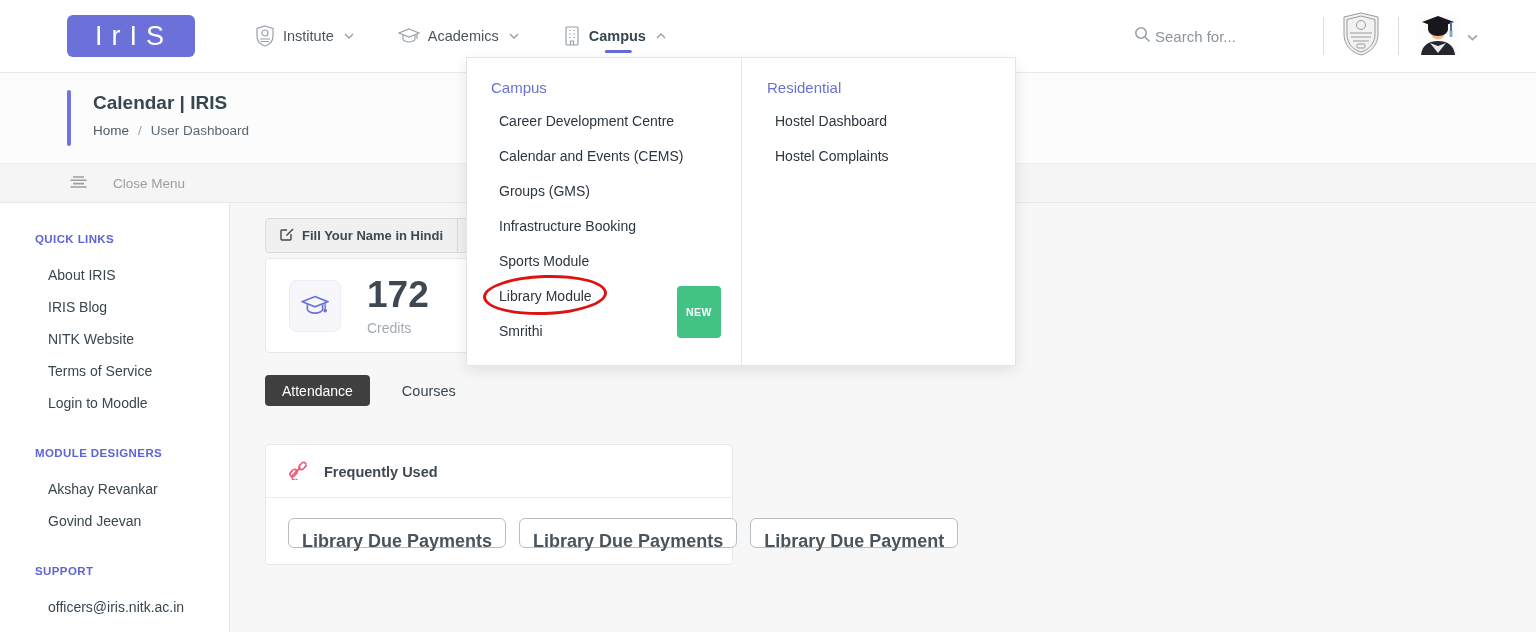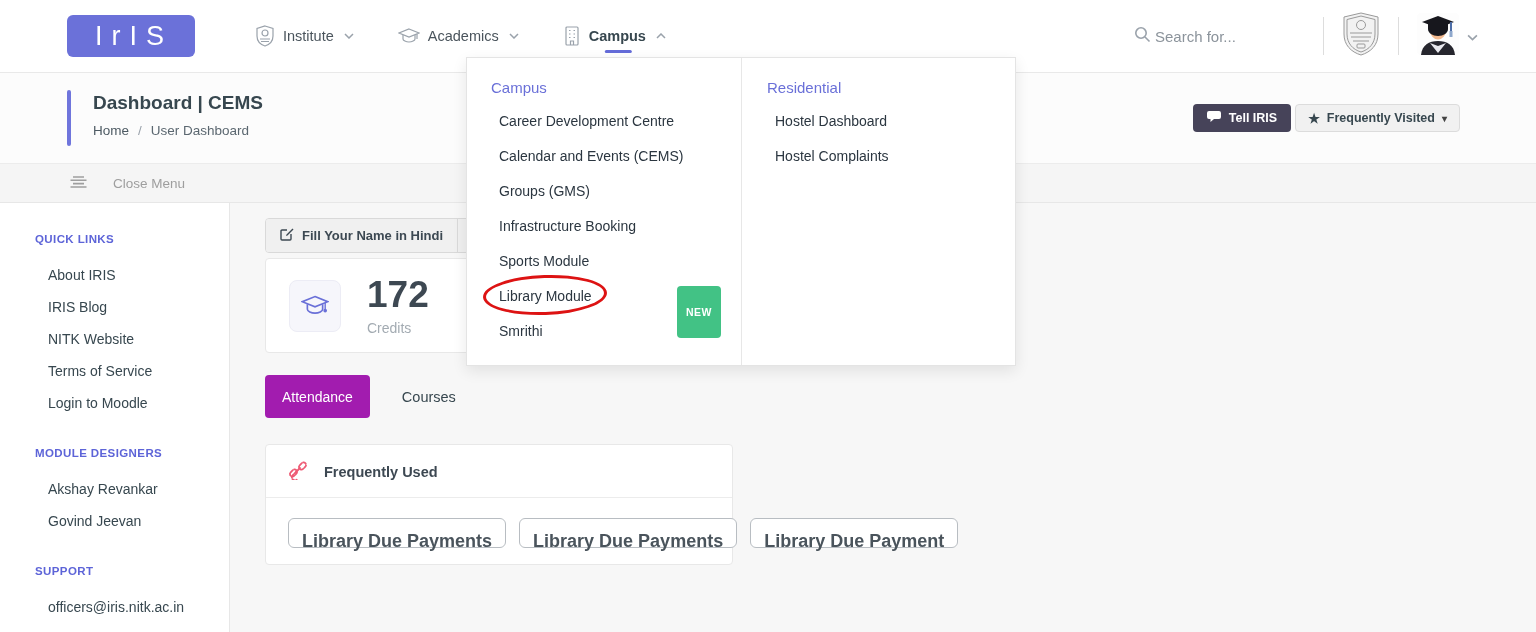--- a/index.html
+++ b/index.html
@@ -217,7 +217,7 @@
     <div class="title-block">
       <div class="title-bar"></div>
       <div>
-        <div class="page-title">Dashboard | CEMS</div>
+        <div class="page-title">Calendar | IRIS</div>
         <div class="breadcrumb">
           <span>Home</span>
           <span class="sep">/</span>

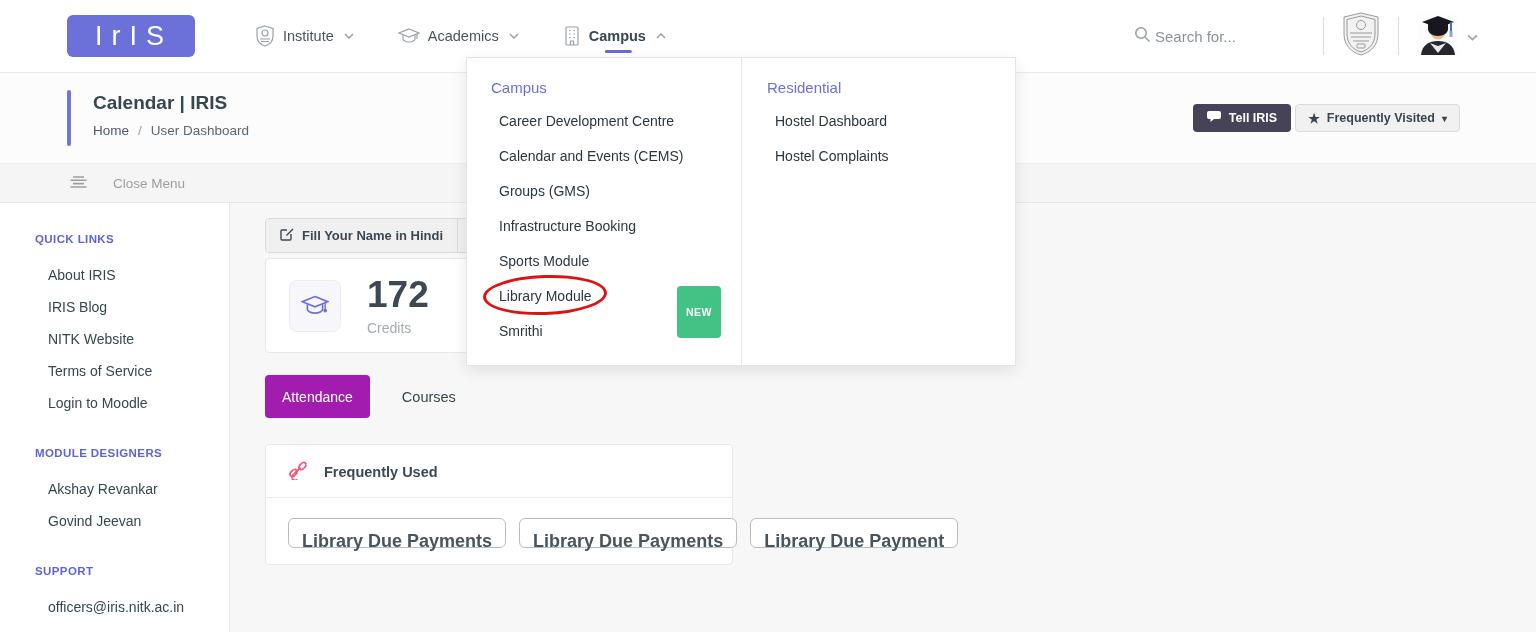--- a/index.html
+++ b/index.html
@@ -225,21 +225,6 @@
         </div>
       </div>
     </div>
-    <div class="header-actions">
-      <button class="btn-telliris">
-        <span>
-          <svg width="14" height="12" viewBox="0 0 14 12" fill="#fff">
-            <path d="M2 0 h10 a2 2 0 0 1 2 2 v4 a2 2 0 0 1 -2 2 h-5 l-3.5 3 v-3 h-1.5 a2 2 0 0 1 -2 -2 v-4 a2 2 0 0 1 2 -2 z"></path>
-          </svg>
-        </span>
-        <span>Tell IRIS</span>
-      </button>
-      <button class="btn-freqvisited">
-        <span style="font-size:13px;">★</span>
-        <span>Frequently Visited</span>
-        <span class="caret">▾</span>
-      </button>
-    </div>
   </section>
 
   <div class="close-menu-bar">

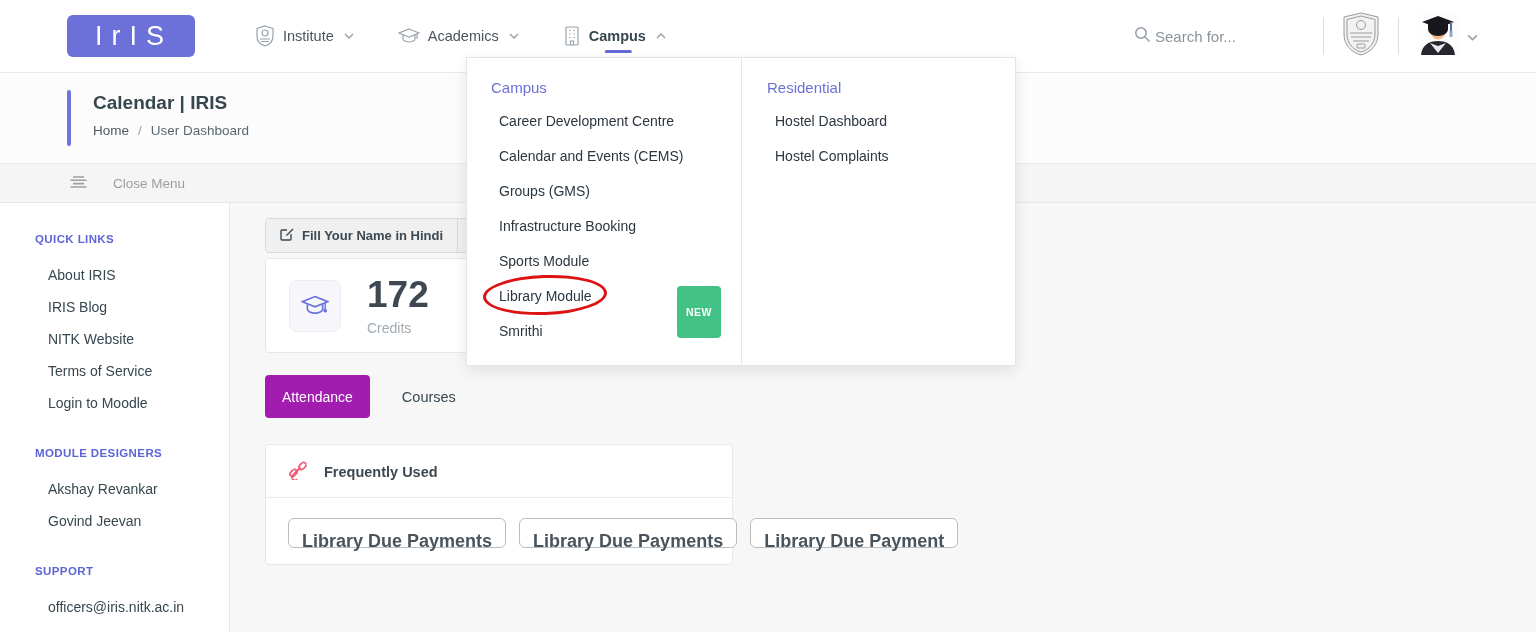--- a/index.html
+++ b/index.html
@@ -82,7 +82,7 @@
   .credits-label { font-size:14px; color:#a3abb2; margin-top:7px; }
 
   .tabs { position:absolute; left:35px; top:172px; display:flex; align-items:center; gap:32px; }
-  .tab-active { background:#a21caf; color:#fff; border:none; border-radius:4px; height:43px;
+  .tab-active { background:#404040; color:#fff; border:none; border-radius:4px; height:31px;
                 padding:0 17px; font-size:14px; cursor:pointer;
                 font-family:"Liberation Sans", sans-serif; }
   .tab-plain { background:none; border:none; font-size:14.5px; color:#37474f; cursor:pointer;

